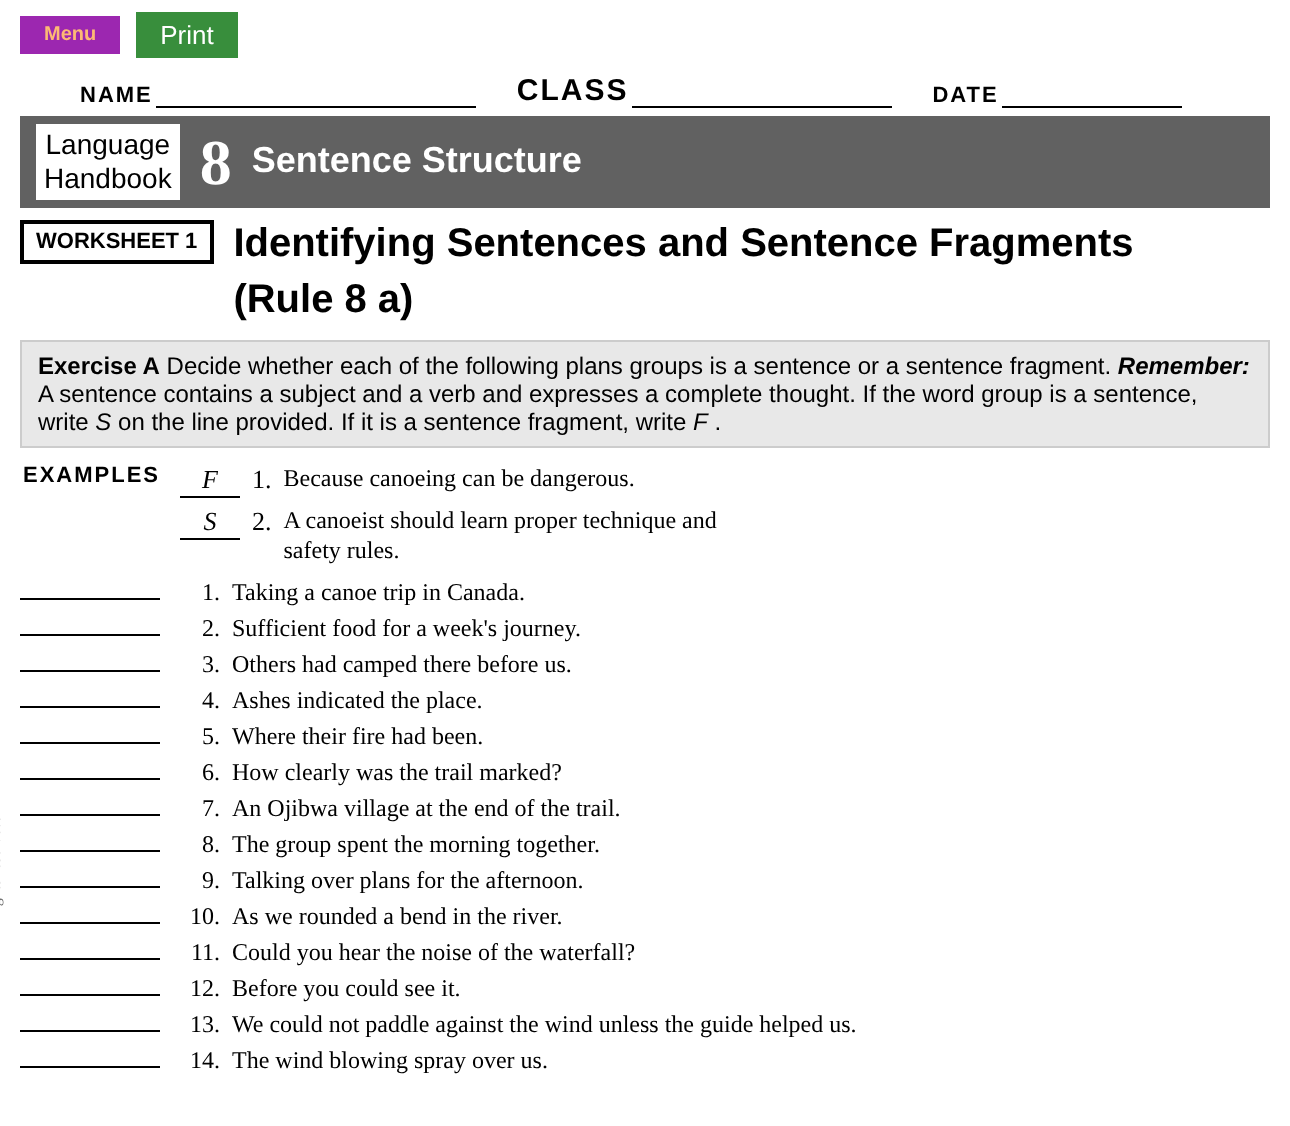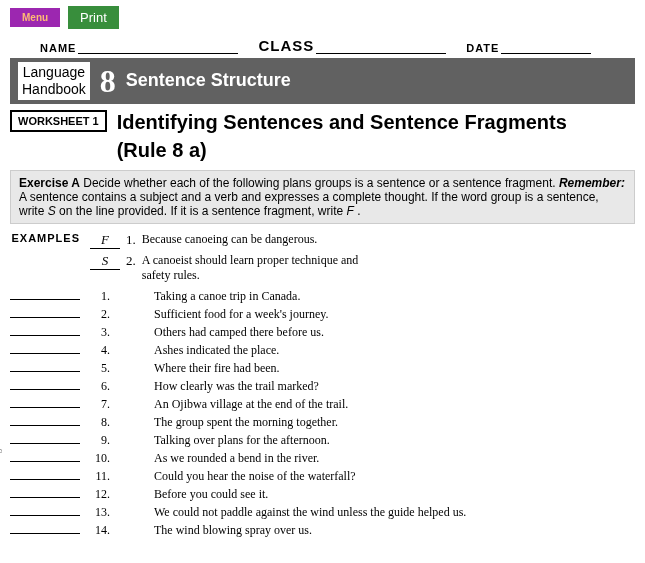--- a/index.html
+++ b/index.html
@@ -171,7 +171,7 @@
       min-width: 22px;
       text-align: right;
     }
-    .item-text { flex: 1; margin-left: 38px; }
+    .item-text { flex: 1; }
     .sidebar-text {
       position: absolute;
       left: 2px;

